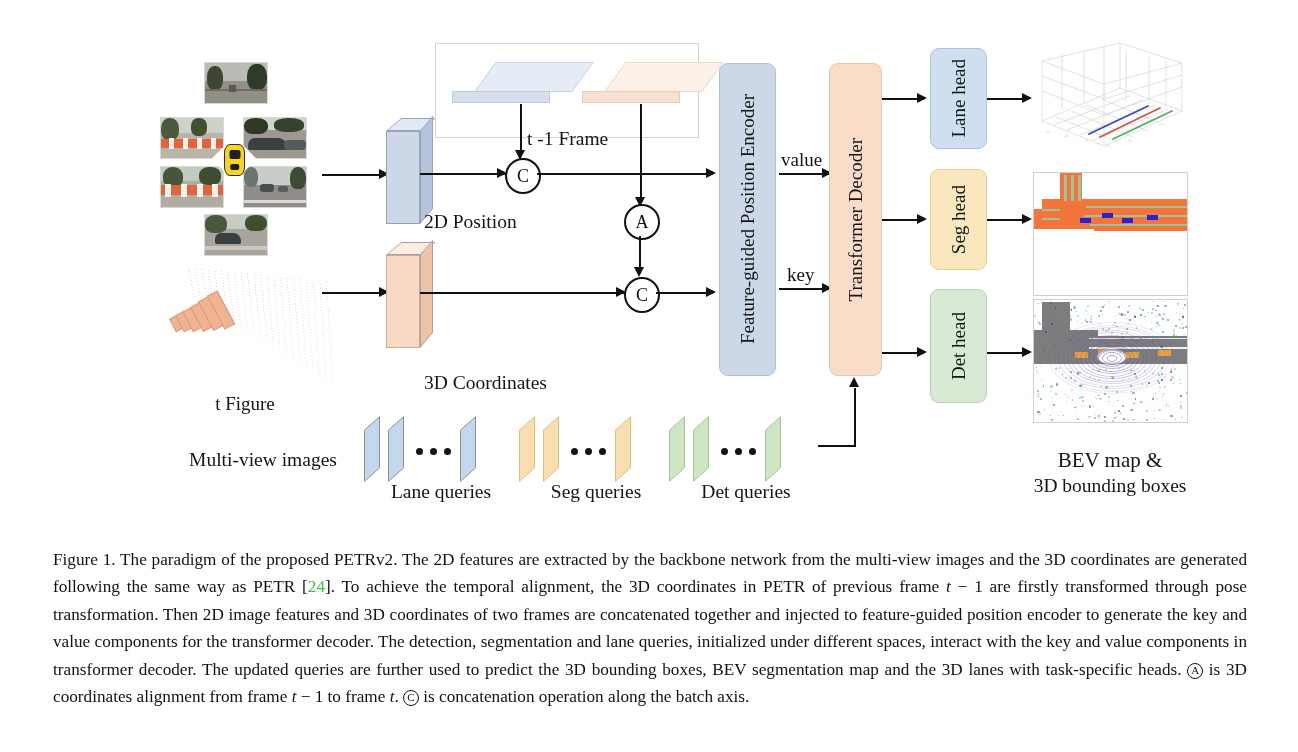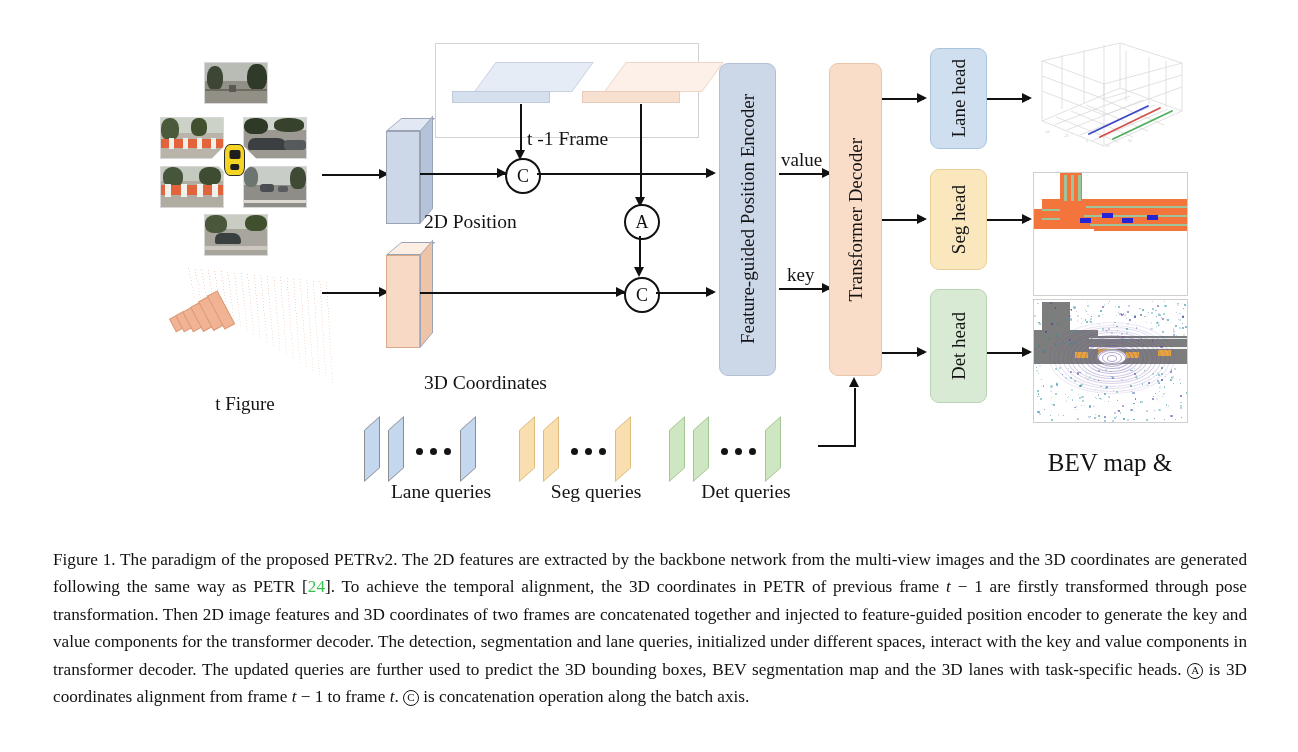--- a/index.html
+++ b/index.html
@@ -810,6 +810,7 @@
 
   <div class="lbl ctr" style="left:180px; top:393px; width:130px; font-size:19px;">t  Figure</div>
 
+  <div class="lbl ctr" style="left:165px; top:448px; width:196px; font-size:19.5px;">Multi-view images</div>
 
   <div class="hline" style="left:322px; top:174px; width:60px;"></div>
   <div class="arrow-r" style="left:379px; top:169px;"></div>

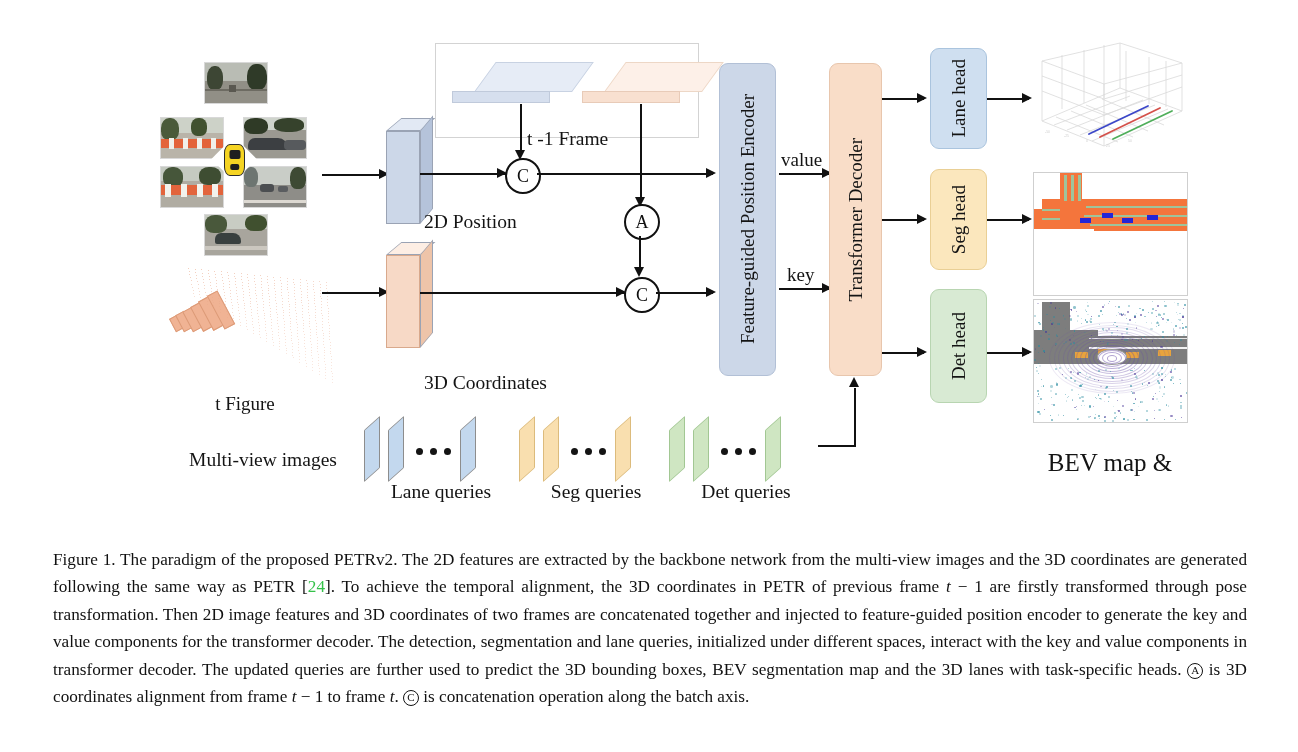--- a/index.html
+++ b/index.html
@@ -1455,7 +1455,7 @@
       </div>
   </div>
 
-  <div class="lbl ctr" style="left:1010px; top:448px; width:200px; font-size:25px;">BEV map &amp;</div>
+  <div class="lbl ctr" style="left:1010px; top:448px; width:200px; font-size:21px;">BEV map &amp;</div>
 
   <div id="caption">
     <span>Figure 1. The paradigm of the proposed PETRv2. The 2D features are extracted by the backbone network from the multi-view images and</span>

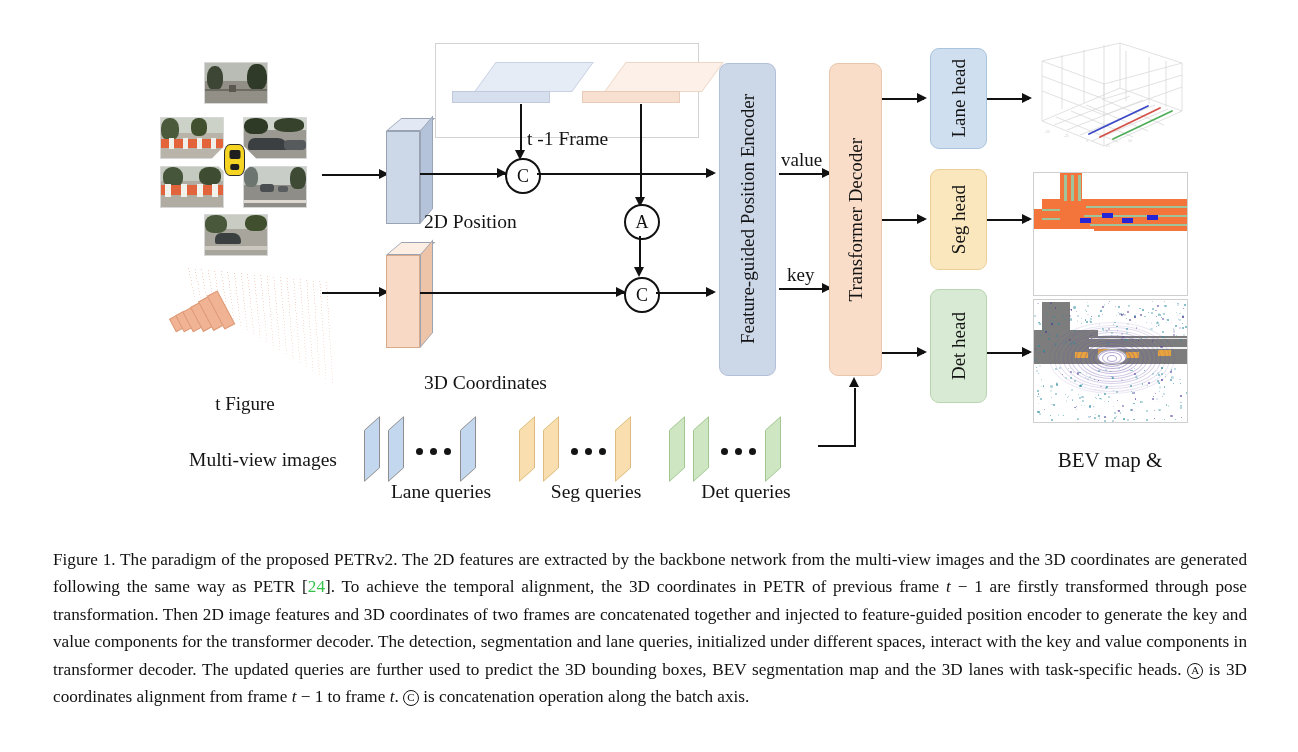--- a/index.html
+++ b/index.html
@@ -1456,6 +1456,7 @@
   </div>
 
   <div class="lbl ctr" style="left:1010px; top:448px; width:200px; font-size:21px;">BEV map &amp;</div>
+  <div class="lbl ctr" style="left:1010px; top:474px; width:200px; font-size:19.5px;">3D bounding boxes</div>
 
   <div id="caption">
     <span>Figure 1. The paradigm of the proposed PETRv2. The 2D features are extracted by the backbone network from the multi-view images and</span>

